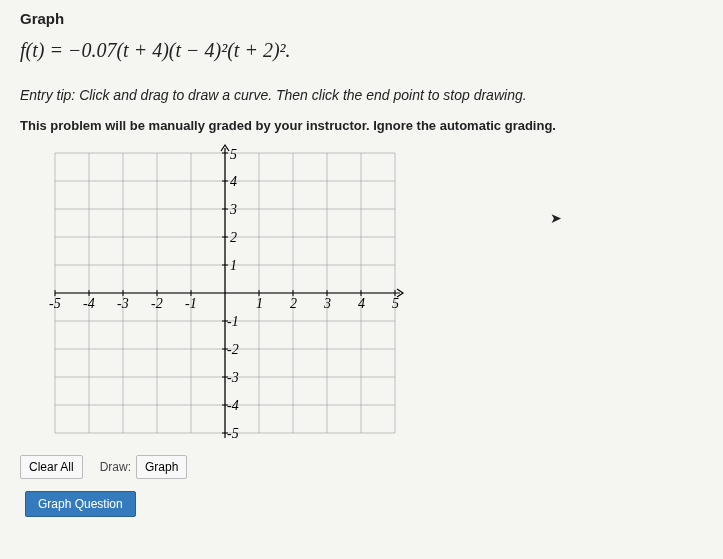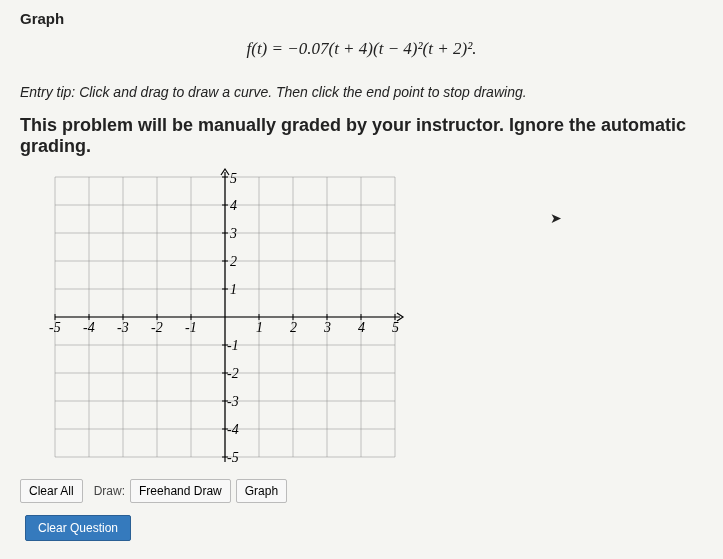--- a/index.html
+++ b/index.html
@@ -20,10 +20,10 @@
       margin-bottom: 12px;
     }
     .formula {
-      text-align: center;
+      text-align: left;
       font-family: 'Times New Roman', serif;
       font-style: italic;
-      font-size: 17px;
+      font-size: 20px;
       margin-bottom: 25px;
     }
     .entry-tip {

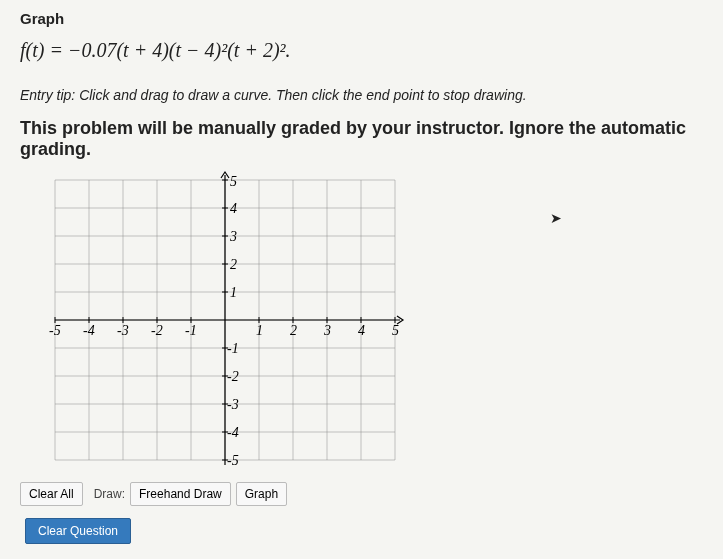--- a/index.html
+++ b/index.html
@@ -32,7 +32,7 @@
       font-style: italic;
     }
     .grading-note {
-      font-size: 18px;
+      font-size: 13px;
       font-weight: bold;
       margin-bottom: 10px;
     }

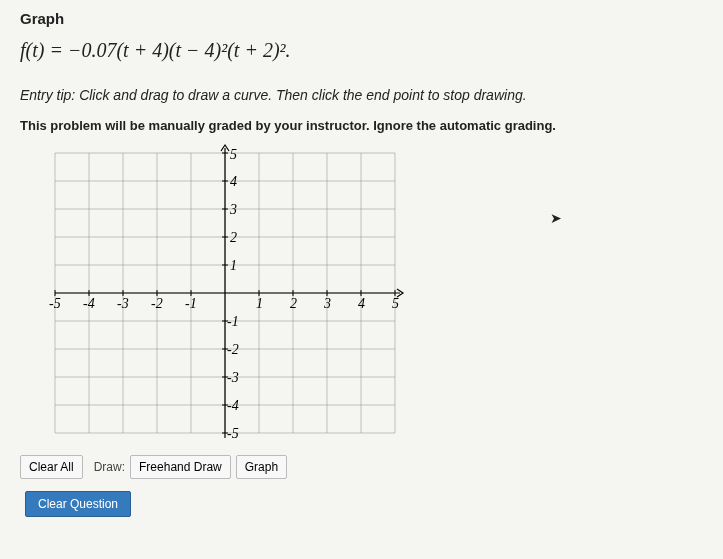--- a/index.html
+++ b/index.html
@@ -57,7 +57,7 @@
     .tool-label {
       font-size: 12px;
       color: #444;
-      margin-left: 6px;
+      margin-left: 12px;
     }
     .submit-btn {
       background: #357abd;

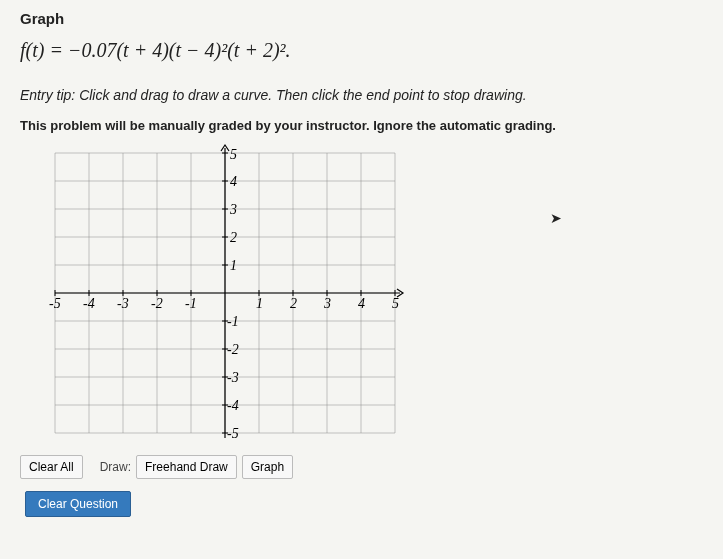--- a/index.html
+++ b/index.html
@@ -191,7 +191,6 @@
   <div class="tool-row">
     <button class="tool-btn">Clear All</button>
     <span class="tool-label">Draw:</span>
-    <button class="tool-btn">Freehand Draw</button>
     <button class="tool-btn">Graph</button>
   </div>
 

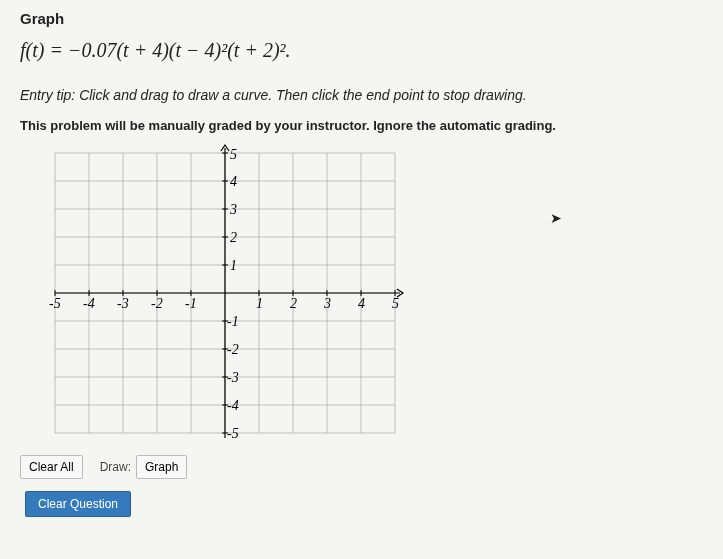--- a/index.html
+++ b/index.html
@@ -194,7 +194,7 @@
     <button class="tool-btn">Graph</button>
   </div>
 
-  <button class="submit-btn">Clear Question</button>
+  <button class="submit-btn">Graph Question</button>
 
   <span class="cursor-icon">➤</span>
 </div>

